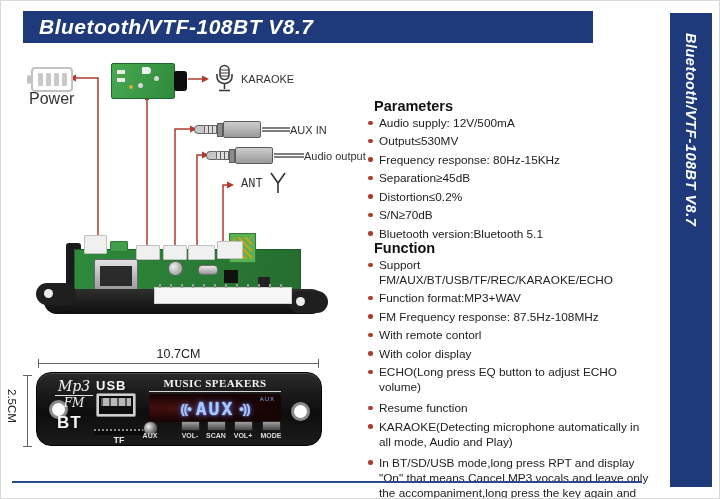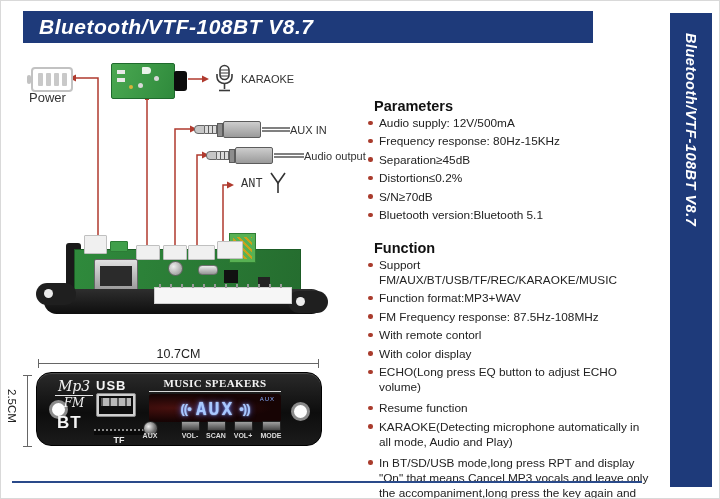--- a/index.html
+++ b/index.html
@@ -176,7 +176,7 @@
       <div class="power-bar"></div>
       <div class="power-bar"></div>
   </div>
-  <div class="power-label diagram-label" style="font-size:13px;">Power</div>
+  <div class="power-label diagram-label" style="font-size:16px;">Power</div>
 
   <div class="mic-module">
     <div class="mm-logo"></div>

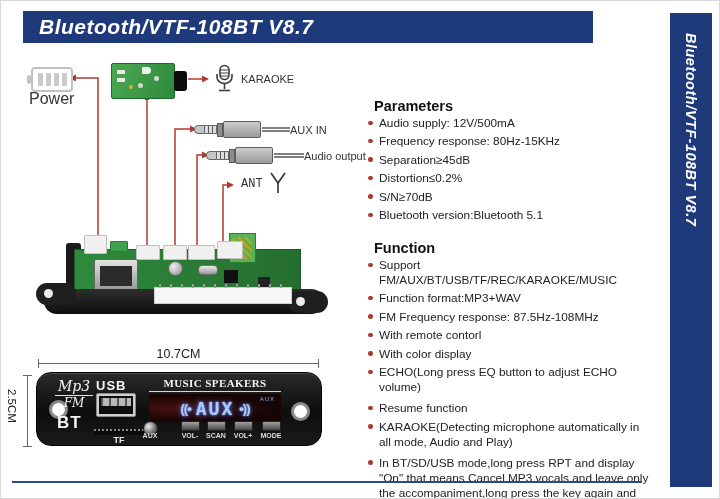--- a/index.html
+++ b/index.html
@@ -315,6 +315,7 @@
   <div class="section-heading" style="left:373px;top:97px;">Parameters</div>
   <ul class="spec-list" style="left:366px;top:115px;width:285px;">
     <li>Audio supply: 12V/500mA</li>
+    <li>Output≤530MV</li>
     <li>Frequency response: 80Hz-15KHz</li>
     <li>Separation≥45dB</li>
     <li>Distortion≤0.2%</li>

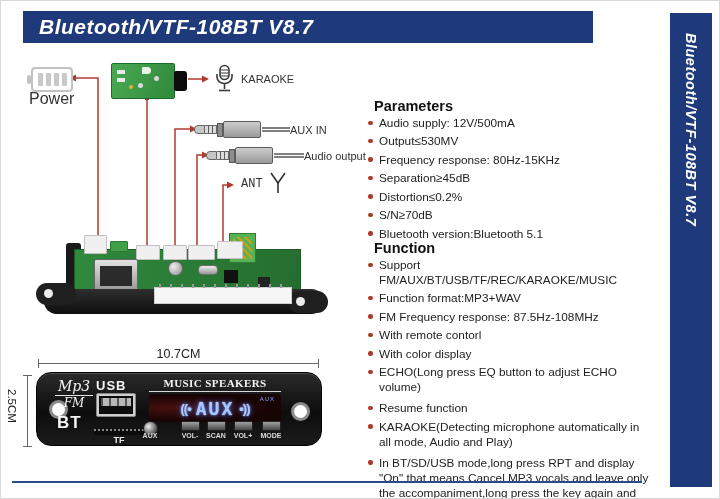--- a/index.html
+++ b/index.html
@@ -325,7 +325,7 @@
 
   <div class="section-heading" style="left:373px;top:239px;">Function</div>
   <ul class="spec-list" style="left:366px;top:257px;width:283px;">
-    <li>Support FM/AUX/BT/USB/TF/REC/KARAOKE/MUSIC</li>
+    <li>Support FM/AUX/BT/USB/TF/REC/KARAOKE/ECHO</li>
     <li>Function format:MP3+WAV</li>
     <li>FM Frequency response: 87.5Hz-108MHz</li>
     <li>With remote contorl</li>

